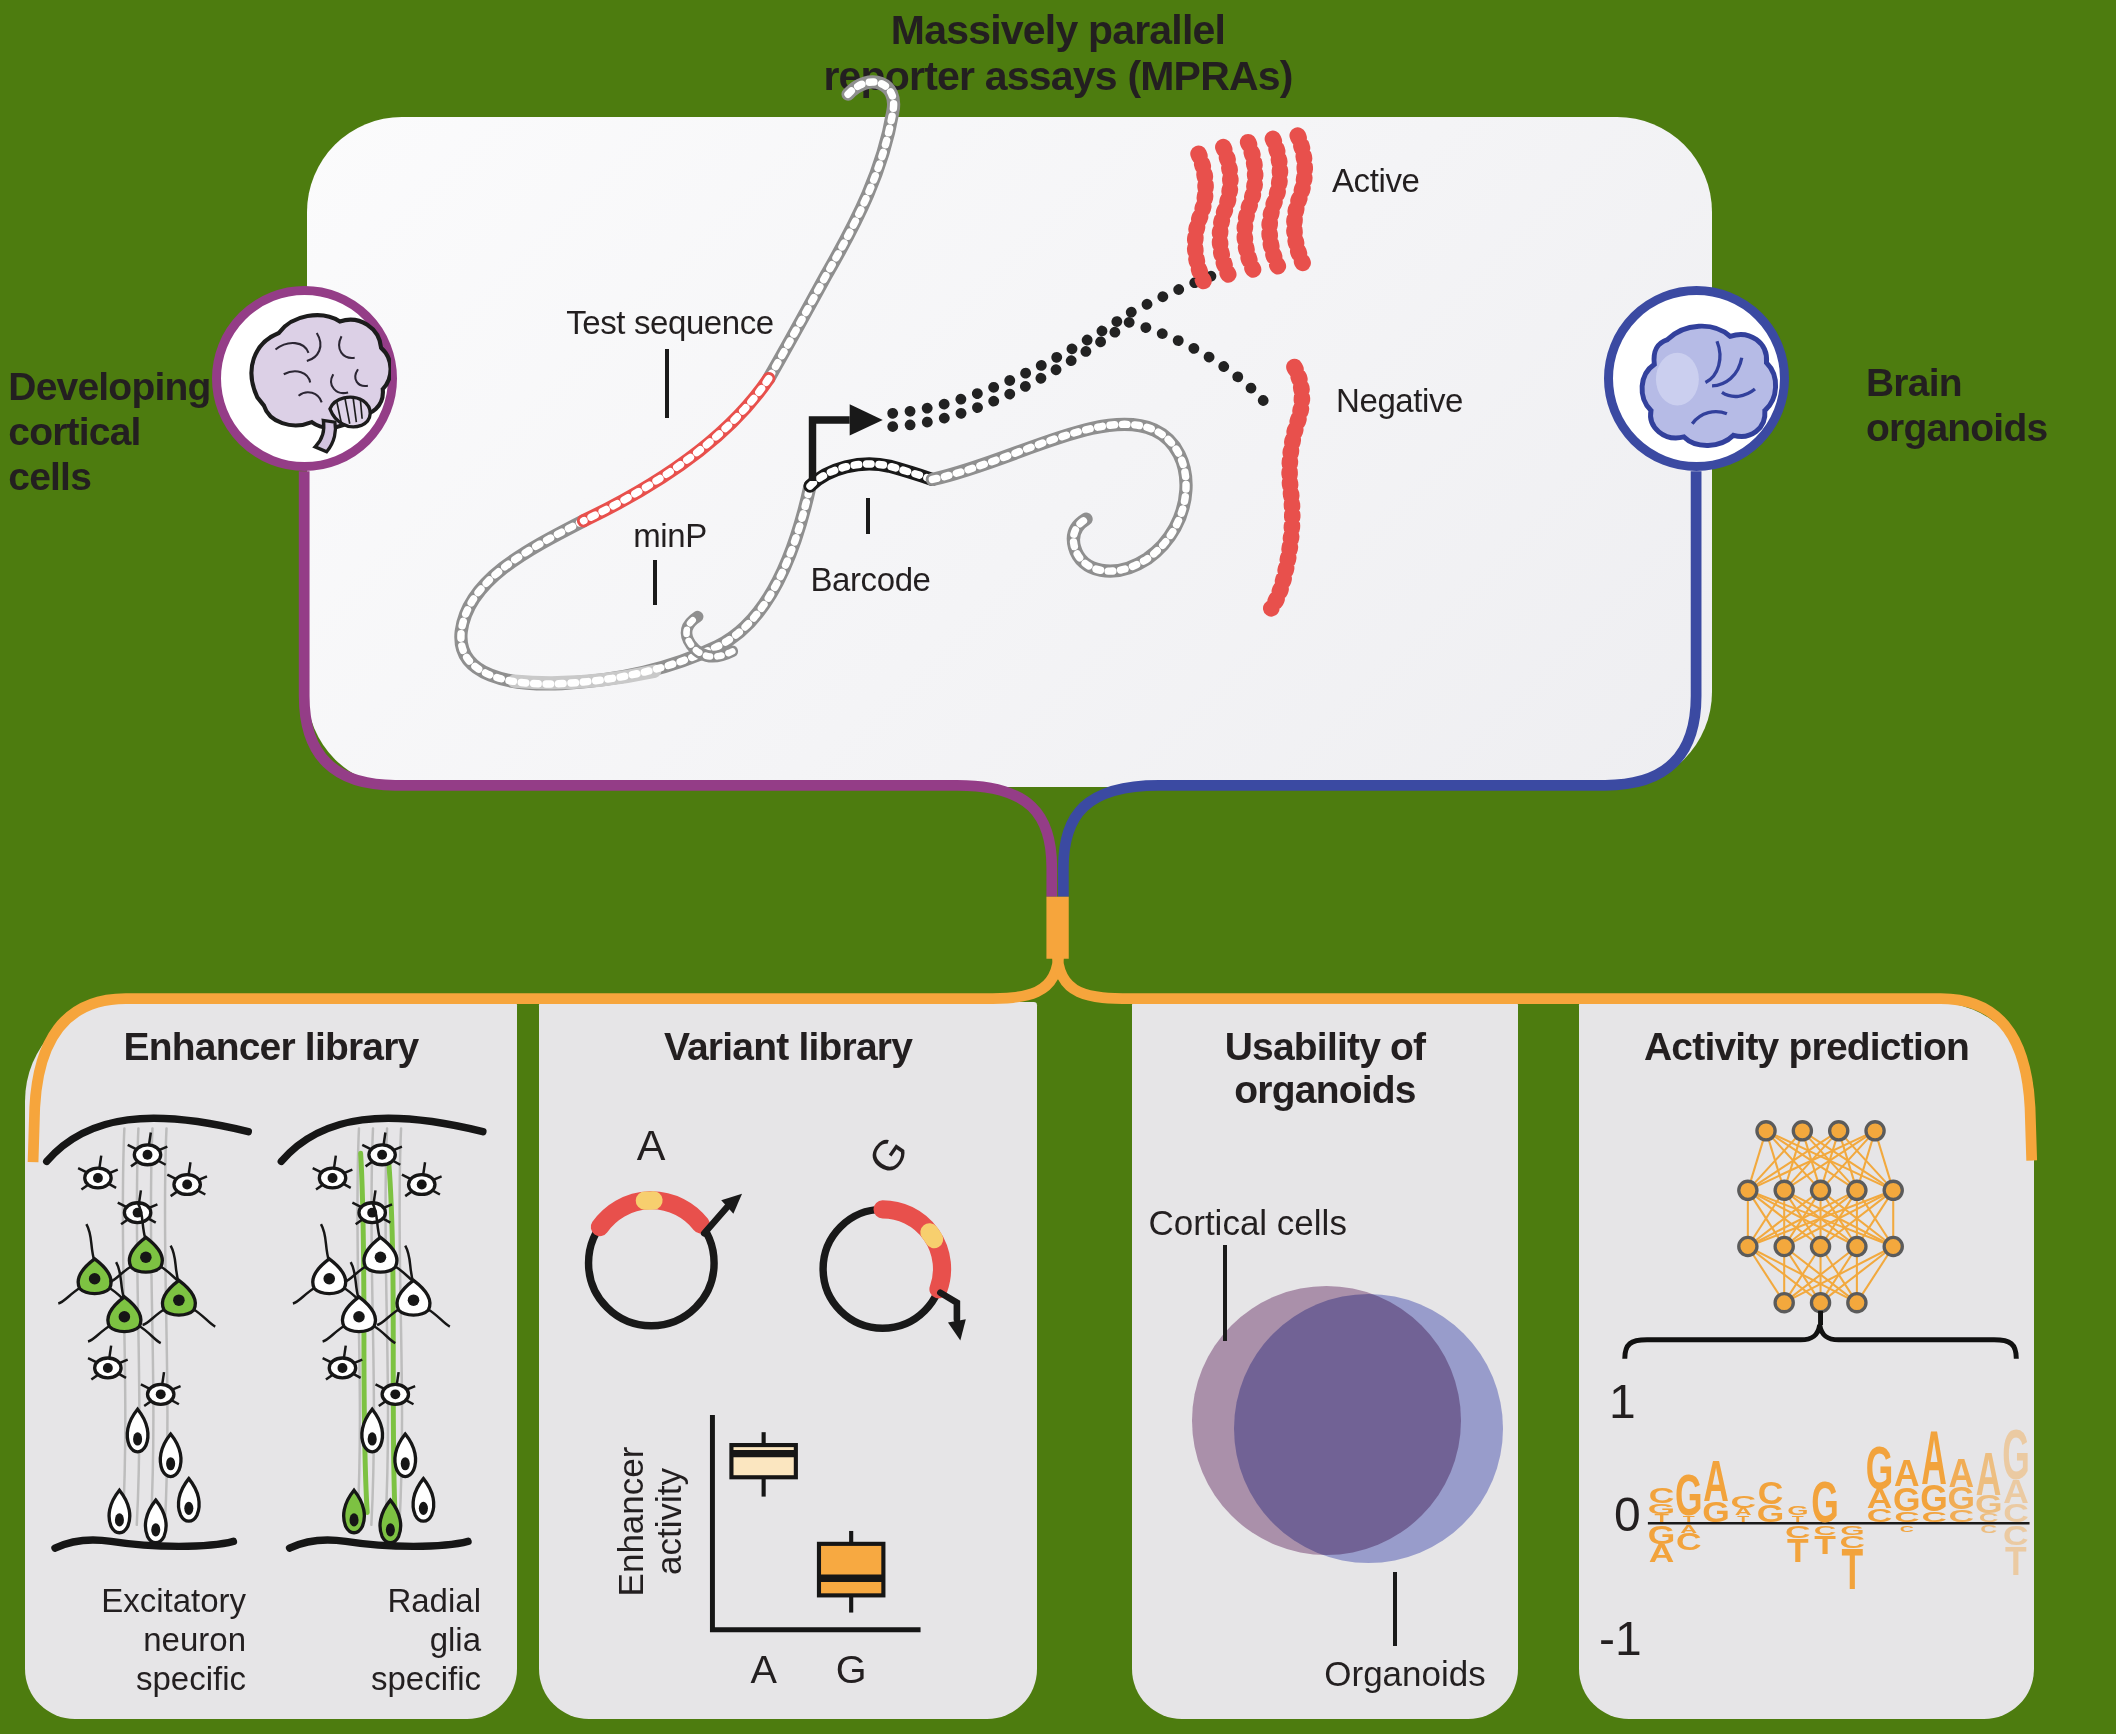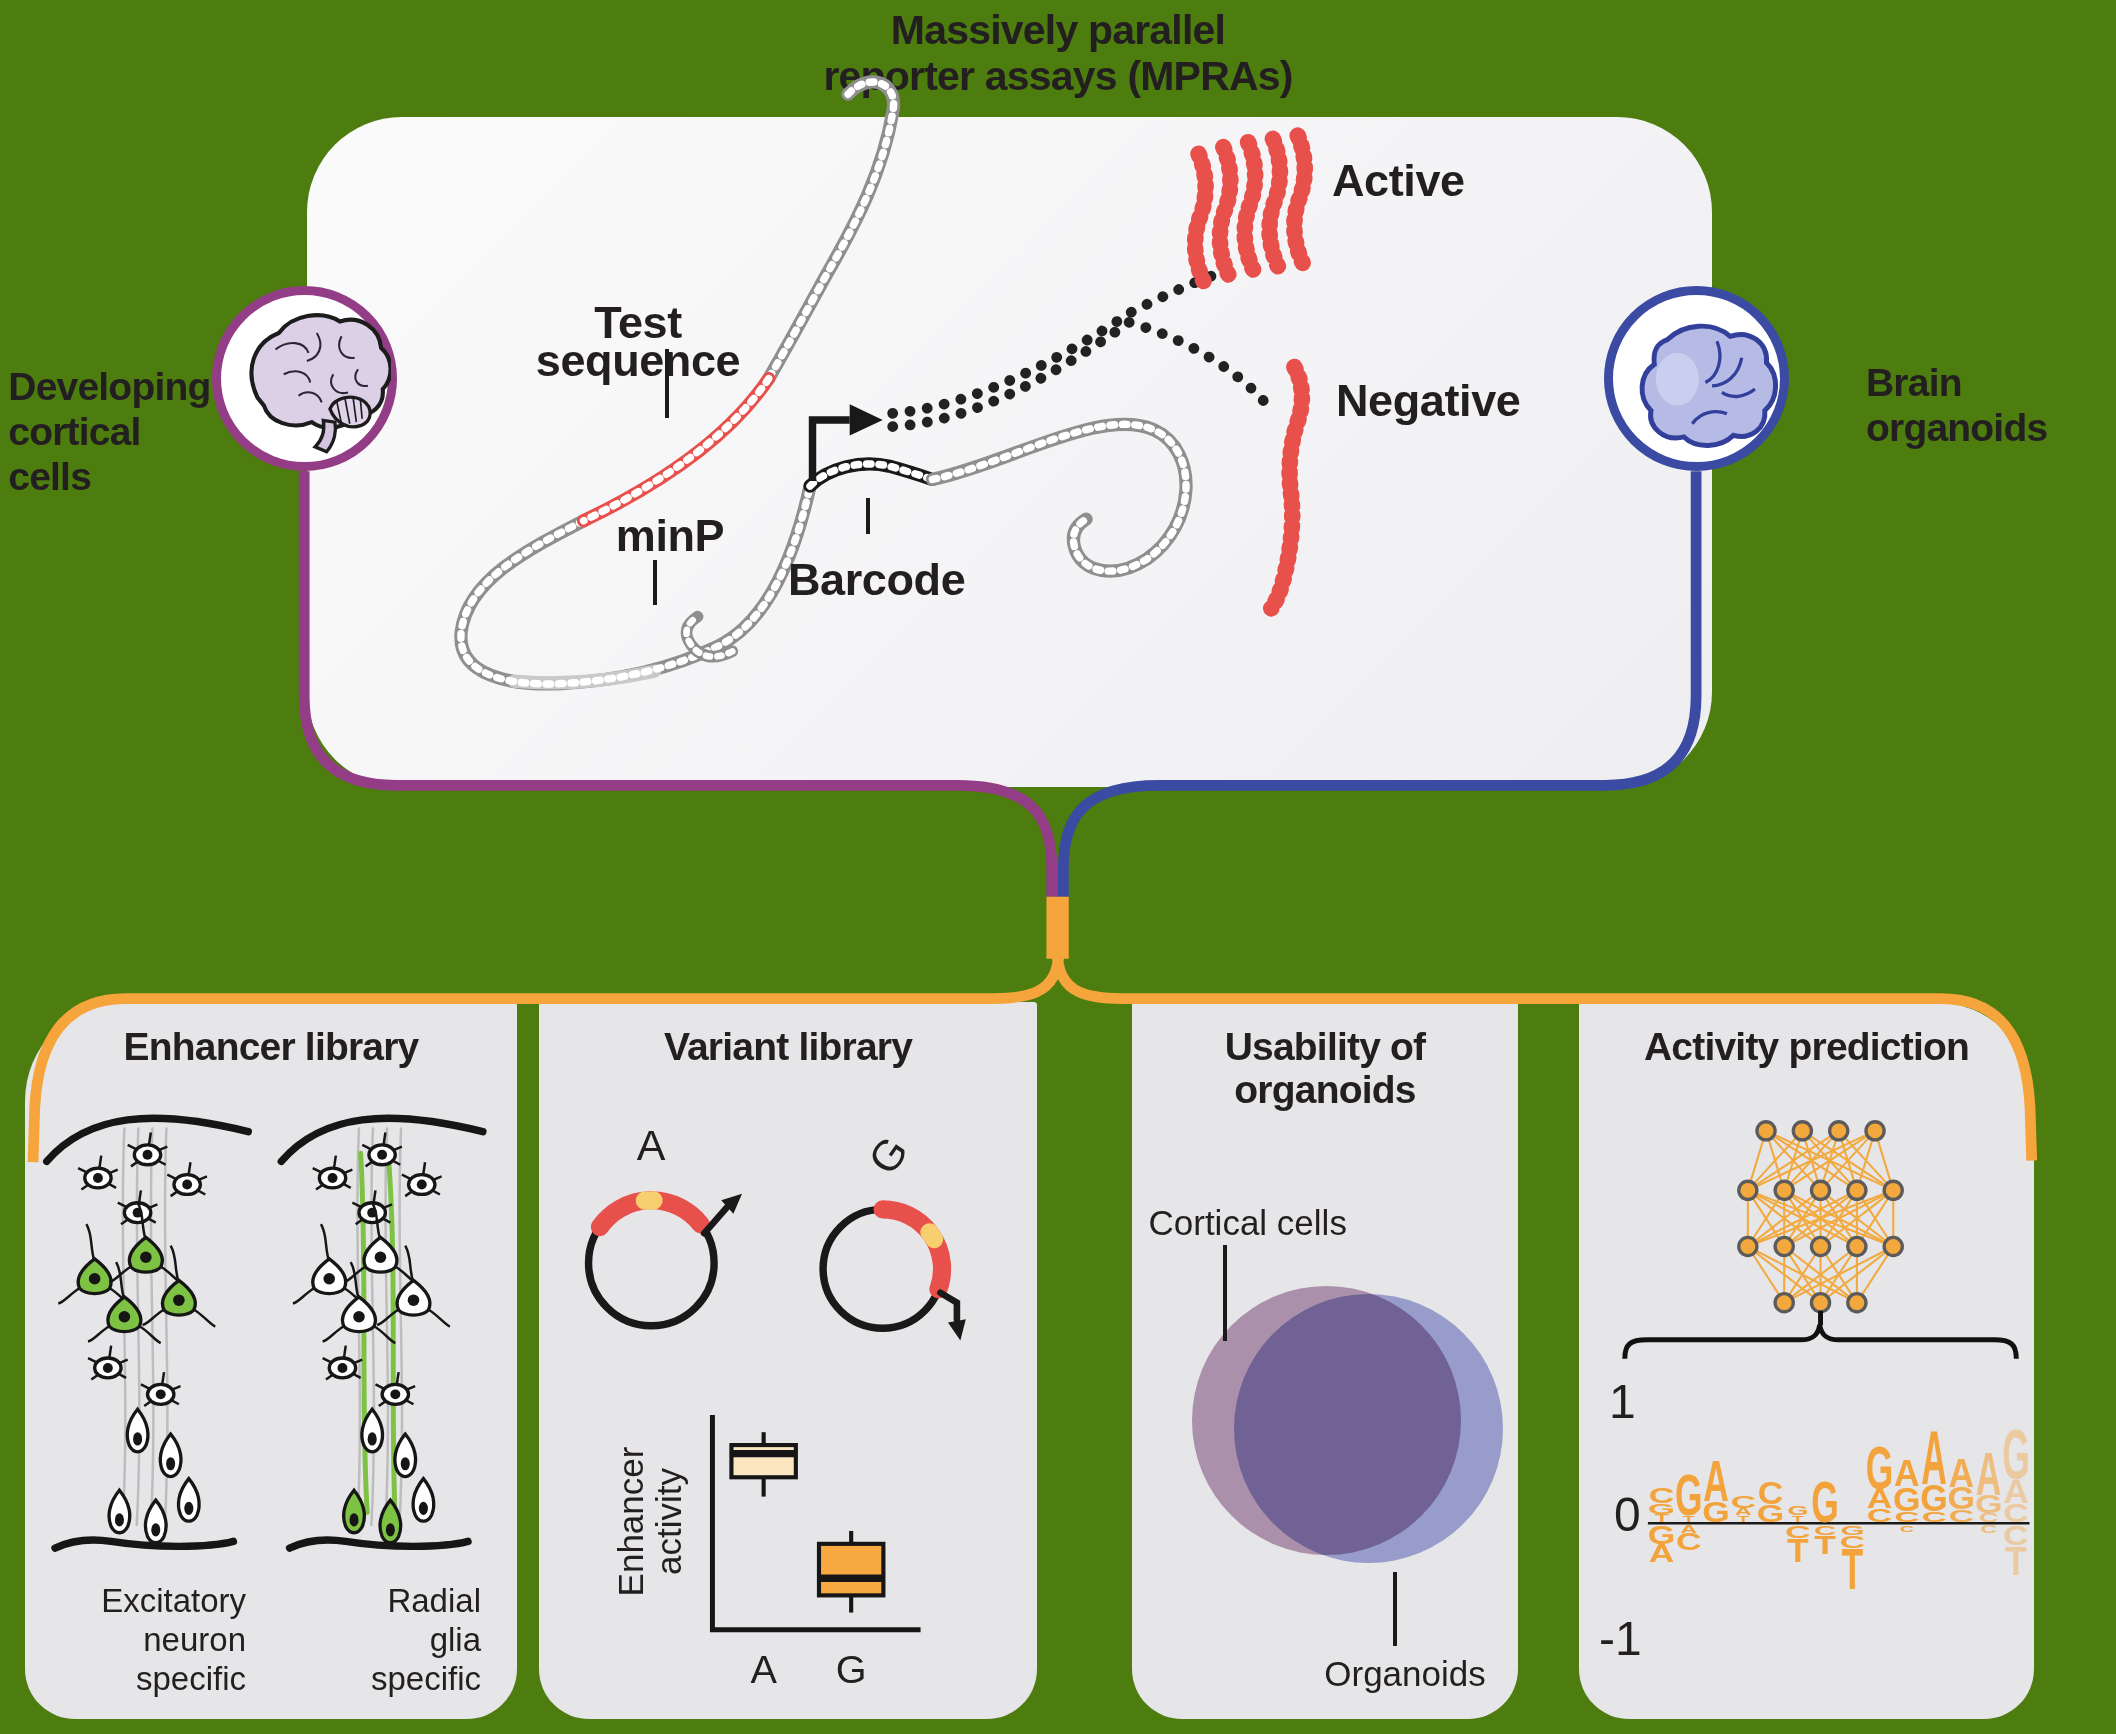--- a/index.html
+++ b/index.html
@@ -14,7 +14,7 @@
   .circle-purple{left:212px;top:286px;border:9px solid #943d87;}
   .circle-blue{left:1604px;top:286px;border:9px solid #3b4aa2;}
   .src-label{font-weight:bold;font-size:39px;line-height:45px;letter-spacing:-0.8px;z-index:7;}
-  .dna-label{font-size:45px;line-height:38px;letter-spacing:-0.4px;z-index:7;font-weight:bold;}
+  .dna-label{font-size:33px;line-height:38px;letter-spacing:-0.4px;z-index:7;}
   .tick{background:#1a1a1a;width:4.1px;z-index:7;}
   svg.overlay{position:absolute;left:0;top:0;z-index:5;pointer-events:none;}
   .panel{position:absolute;top:1002px;height:717px;background:#e6e5e7;z-index:2;}

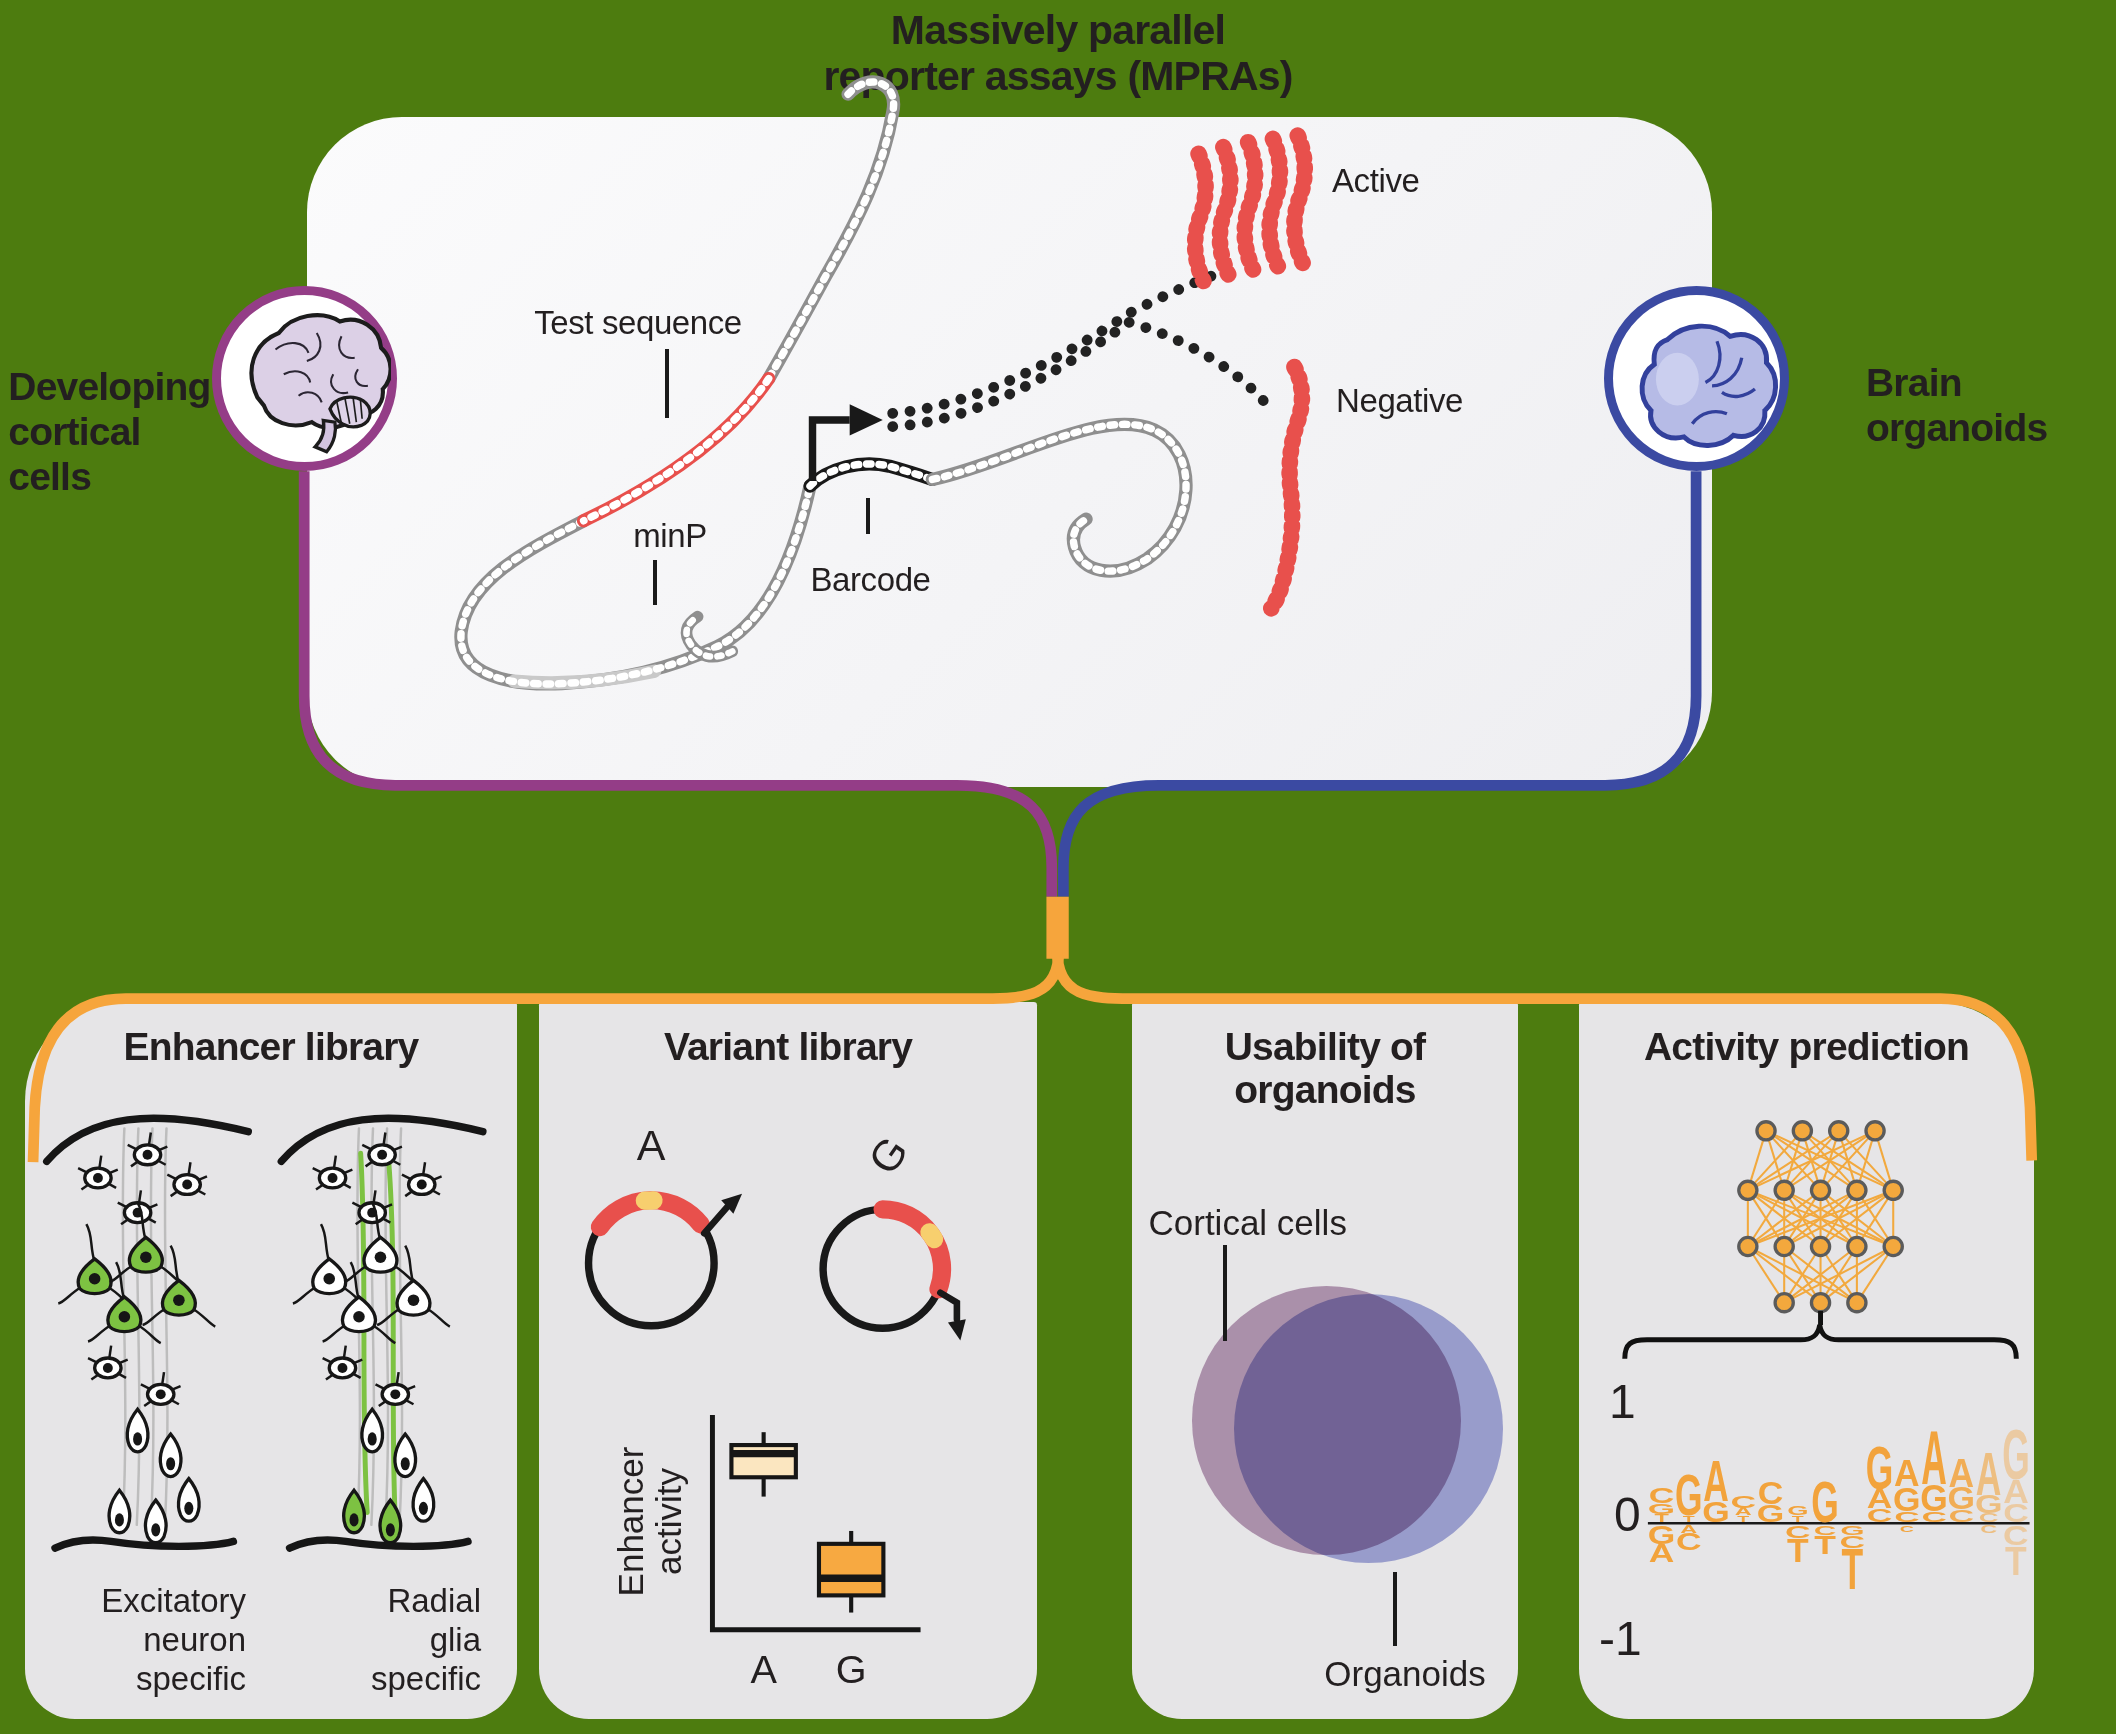--- a/index.html
+++ b/index.html
@@ -145,7 +145,7 @@
     <div>organoids</div>
   </div>
 
-  <div class="abs dna-label" style="left:514px;top:304px;width:248px;text-align:center;">Test sequence</div>
+  <div class="abs dna-label" style="left:546px;top:304px;width:248px;text-align:center;">Test sequence</div>
   <div class="abs tick" style="left:665px;top:349px;height:69px;"></div>
   <div class="abs dna-label" style="left:608px;top:517px;width:124px;text-align:center;">minP</div>
   <div class="abs tick" style="left:653px;top:560px;height:45px;"></div>

